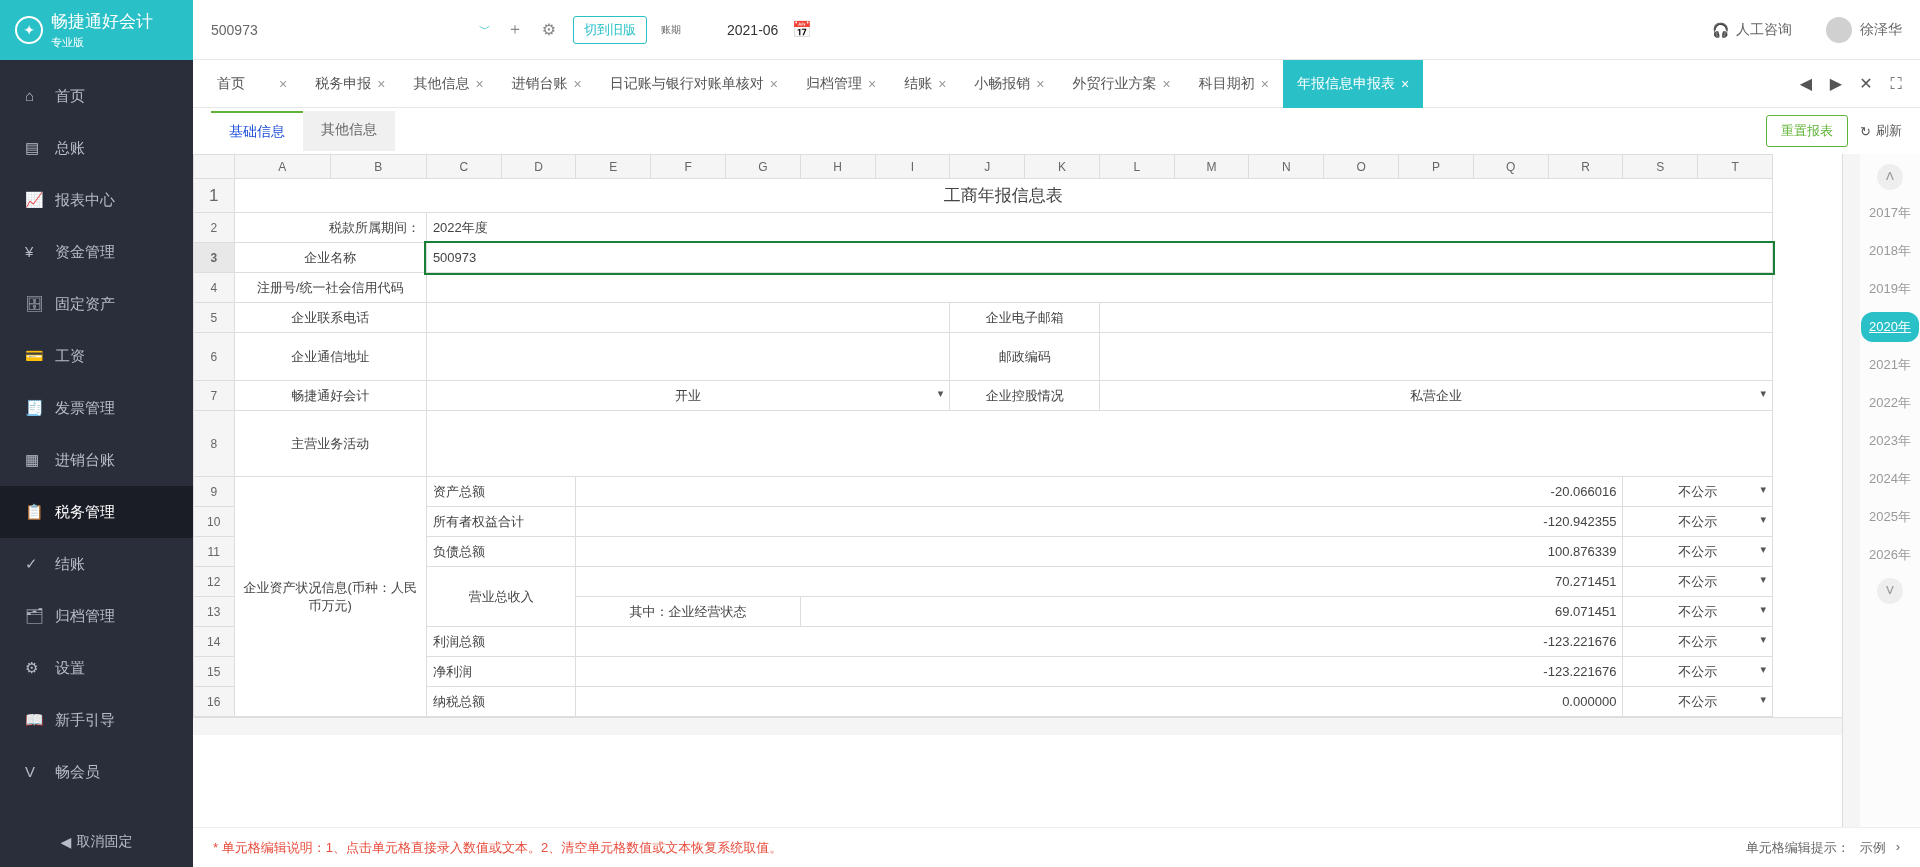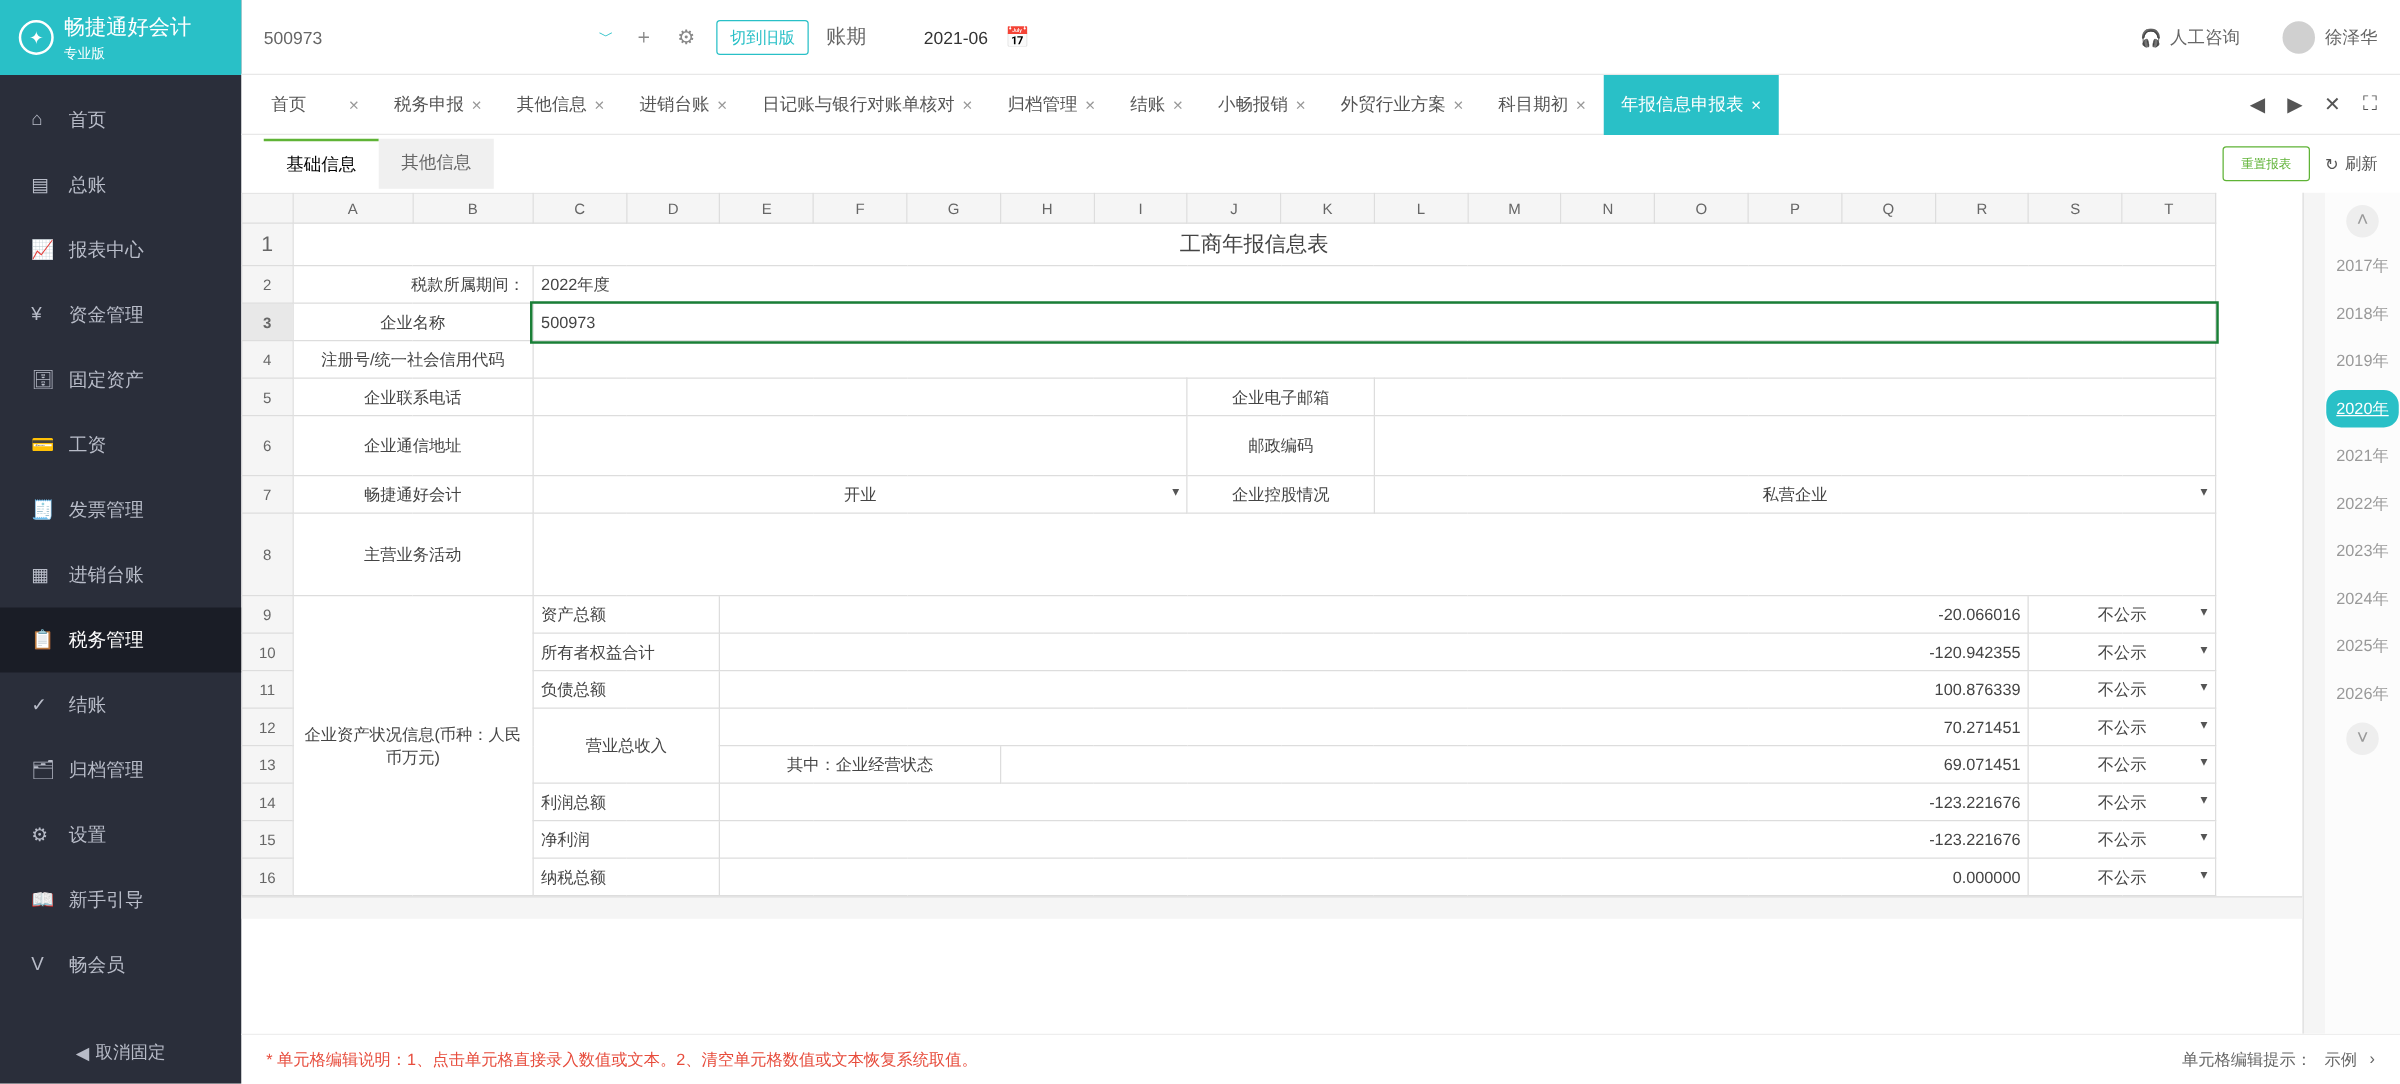--- a/index.html
+++ b/index.html
@@ -21,7 +21,7 @@
 .chevron{color:#29c0c7;font-size:12px;}
 .icon-btn{width:20px;height:20px;color:#888;cursor:pointer;display:flex;align-items:center;justify-content:center;}
 .old-ver{border:1px solid #29c0c7;color:#29c0c7;padding:4px 10px;border-radius:3px;font-size:13px;cursor:pointer;}
-.period-lbl{color:#666;font-size:16px;}
+.period-lbl{color:#666;font-size:10px;}
 .period-val{color:#333;font-size:14px;margin-left:32px;}
 .cal-icon{color:#29c0c7;}
 .spacer{flex:1;}

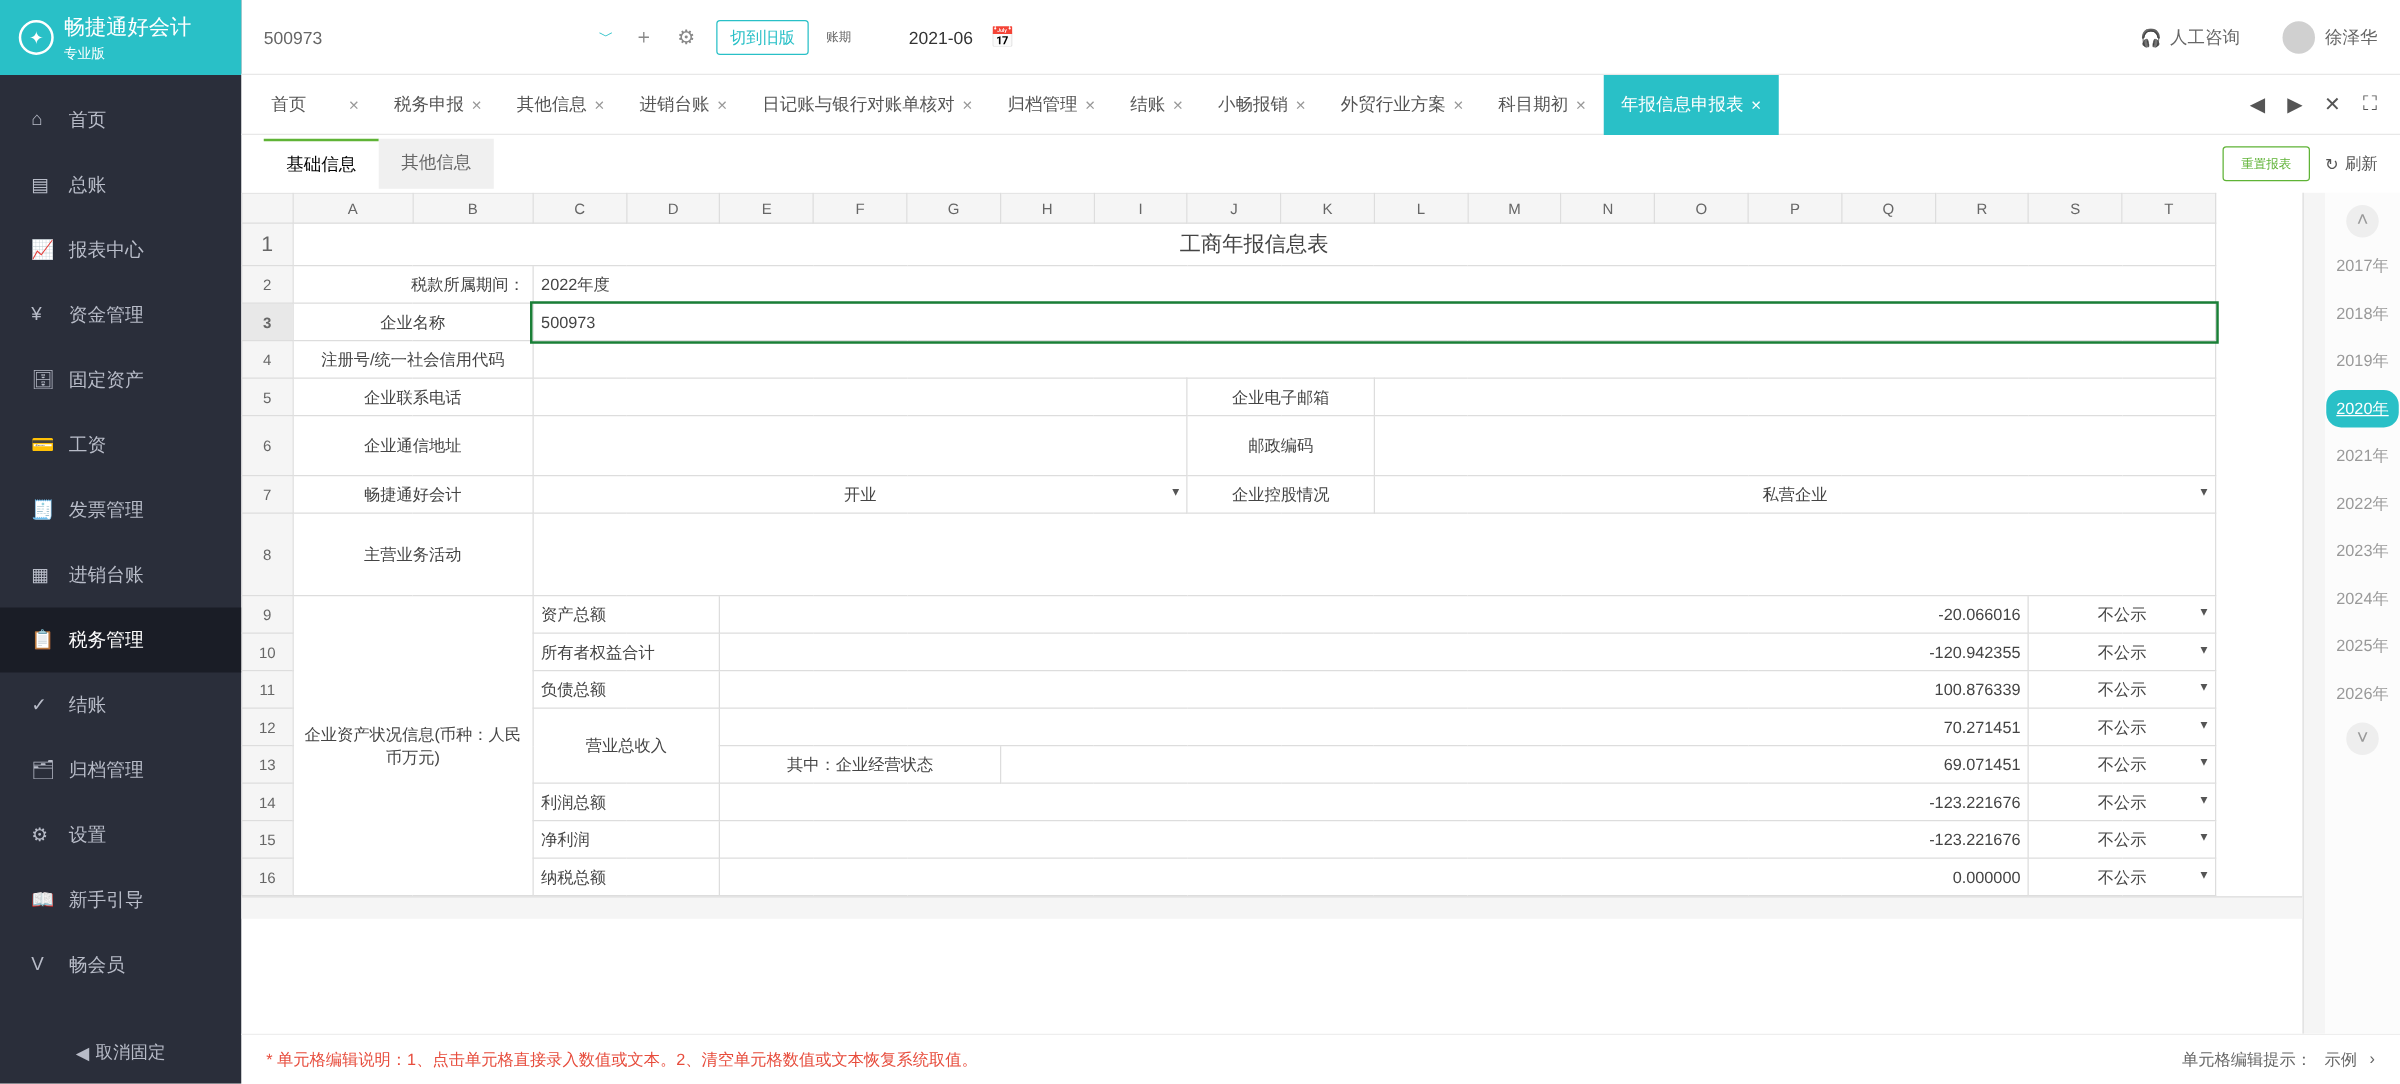--- a/index.html
+++ b/index.html
@@ -38,7 +38,7 @@
 .subtabs{height:46px;display:flex;align-items:center;padding:0 18px;justify-content:space-between;}
 .subtab-group{display:flex;}
 .subtab{padding:10px 18px;font-size:14px;color:#666;cursor:pointer;background:#f0f0f0;}
-.subtab.active{background:#fff;color:#000000;border-top:2px solid #5fb336;}
+.subtab.active{background:#fff;color:#1d4ed8;border-top:2px solid #5fb336;}
 .actions{display:flex;gap:12px;align-items:center;}
 .btn-reset{border:1px solid #5fb336;color:#5fb336;padding:6px 14px;border-radius:3px;font-size:10px;cursor:pointer;background:#fff;}
 .btn-refresh{color:#555;font-size:13px;cursor:pointer;display:flex;align-items:center;gap:5px;}

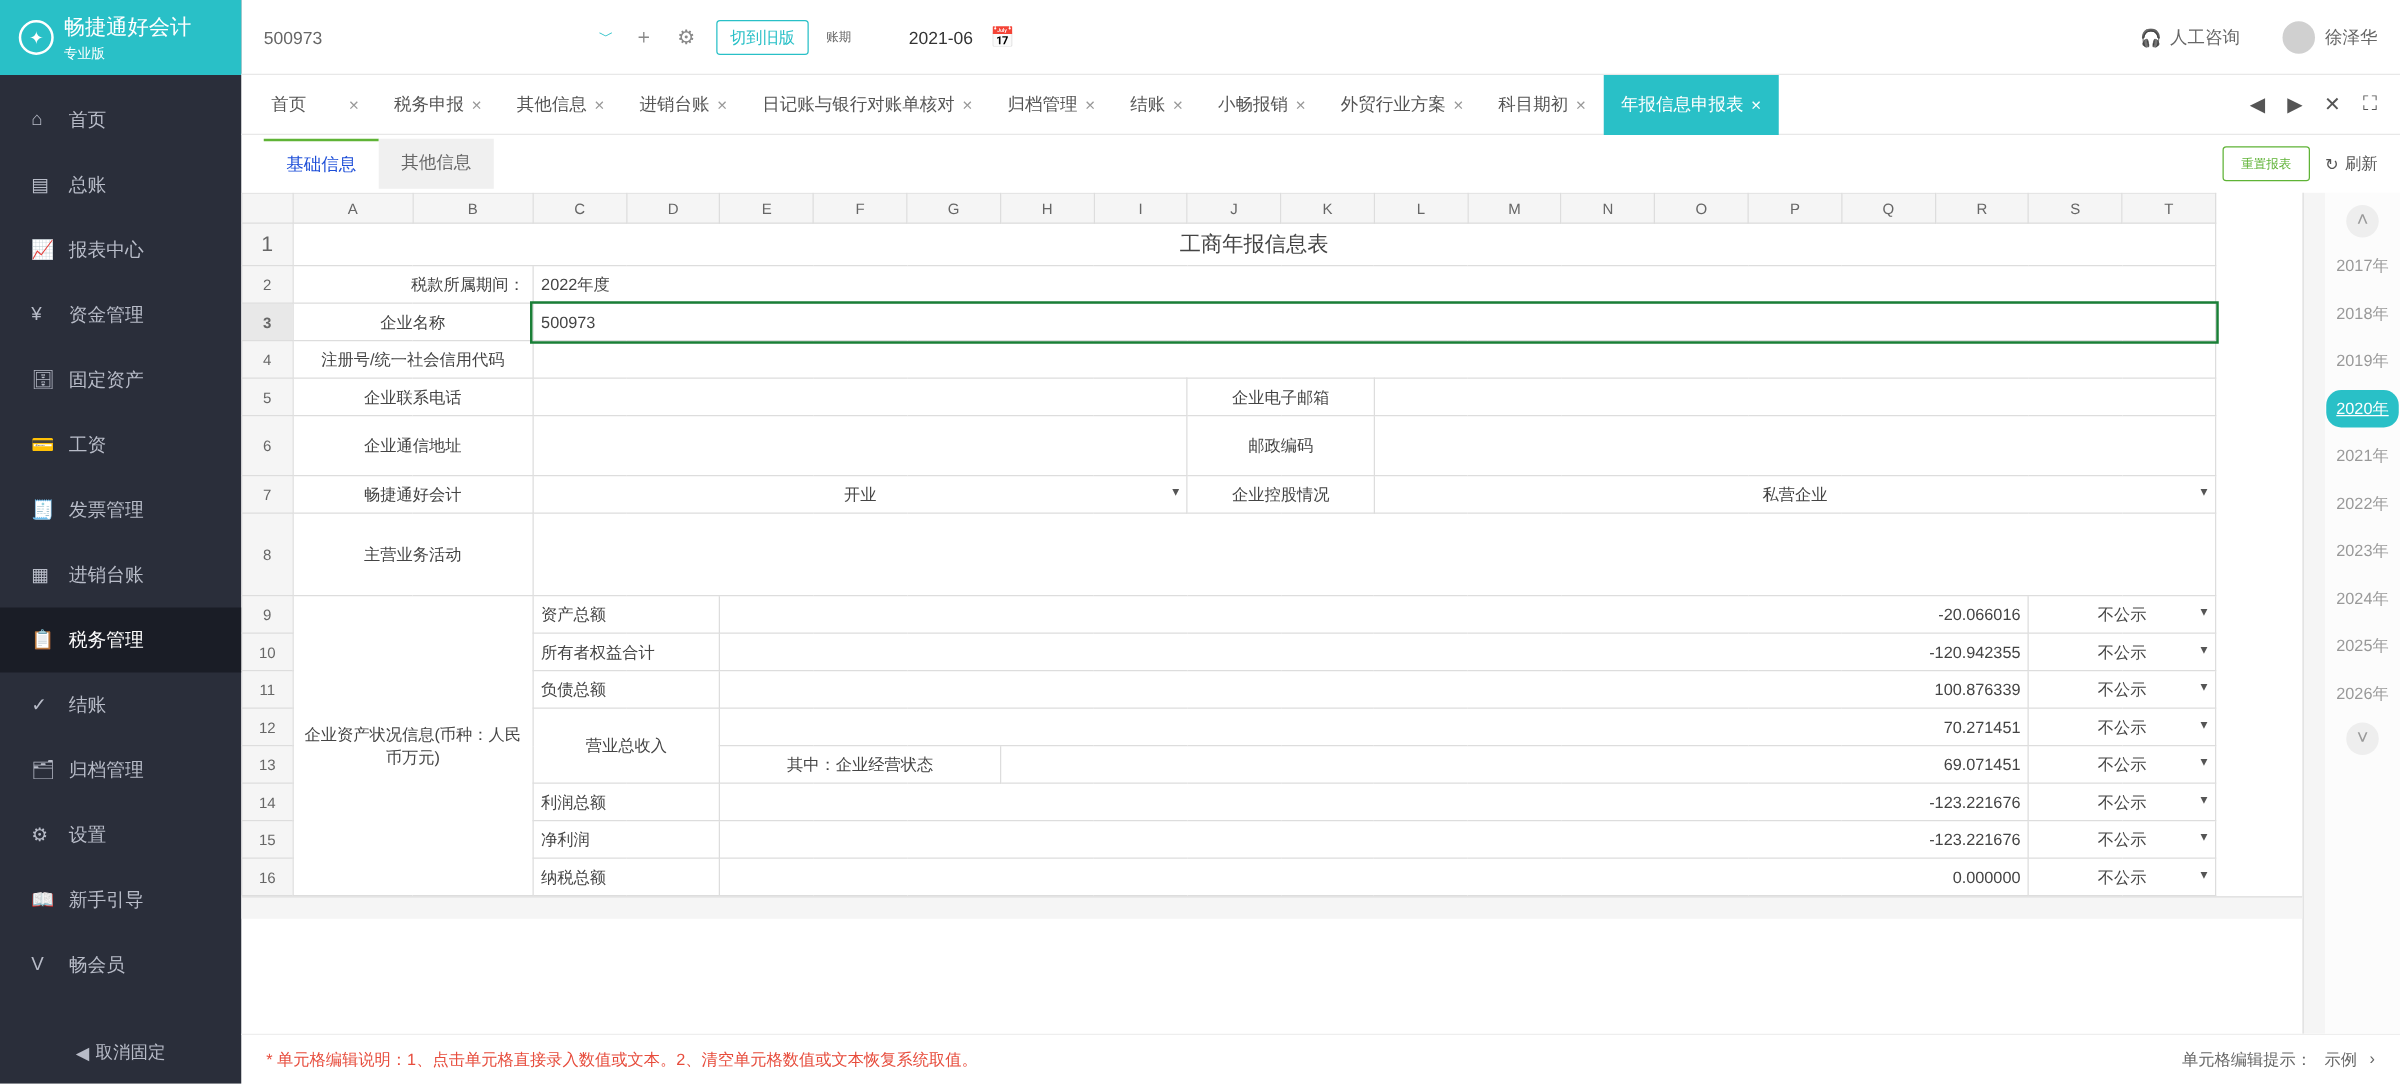--- a/index.html
+++ b/index.html
@@ -40,7 +40,7 @@
 .subtab{padding:10px 18px;font-size:14px;color:#666;cursor:pointer;background:#f0f0f0;}
 .subtab.active{background:#fff;color:#1d4ed8;border-top:2px solid #5fb336;}
 .actions{display:flex;gap:12px;align-items:center;}
-.btn-reset{border:1px solid #5fb336;color:#5fb336;padding:6px 14px;border-radius:3px;font-size:10px;cursor:pointer;background:#fff;}
+.btn-reset{border:1px solid #5fb336;color:#5fb336;padding:6px 14px;border-radius:3px;font-size:13px;cursor:pointer;background:#fff;}
 .btn-refresh{color:#555;font-size:13px;cursor:pointer;display:flex;align-items:center;gap:5px;}
 .sheet-wrap{flex:1;display:flex;overflow:hidden;position:relative;}
 .sheet{flex:1;overflow:auto;position:relative;}

